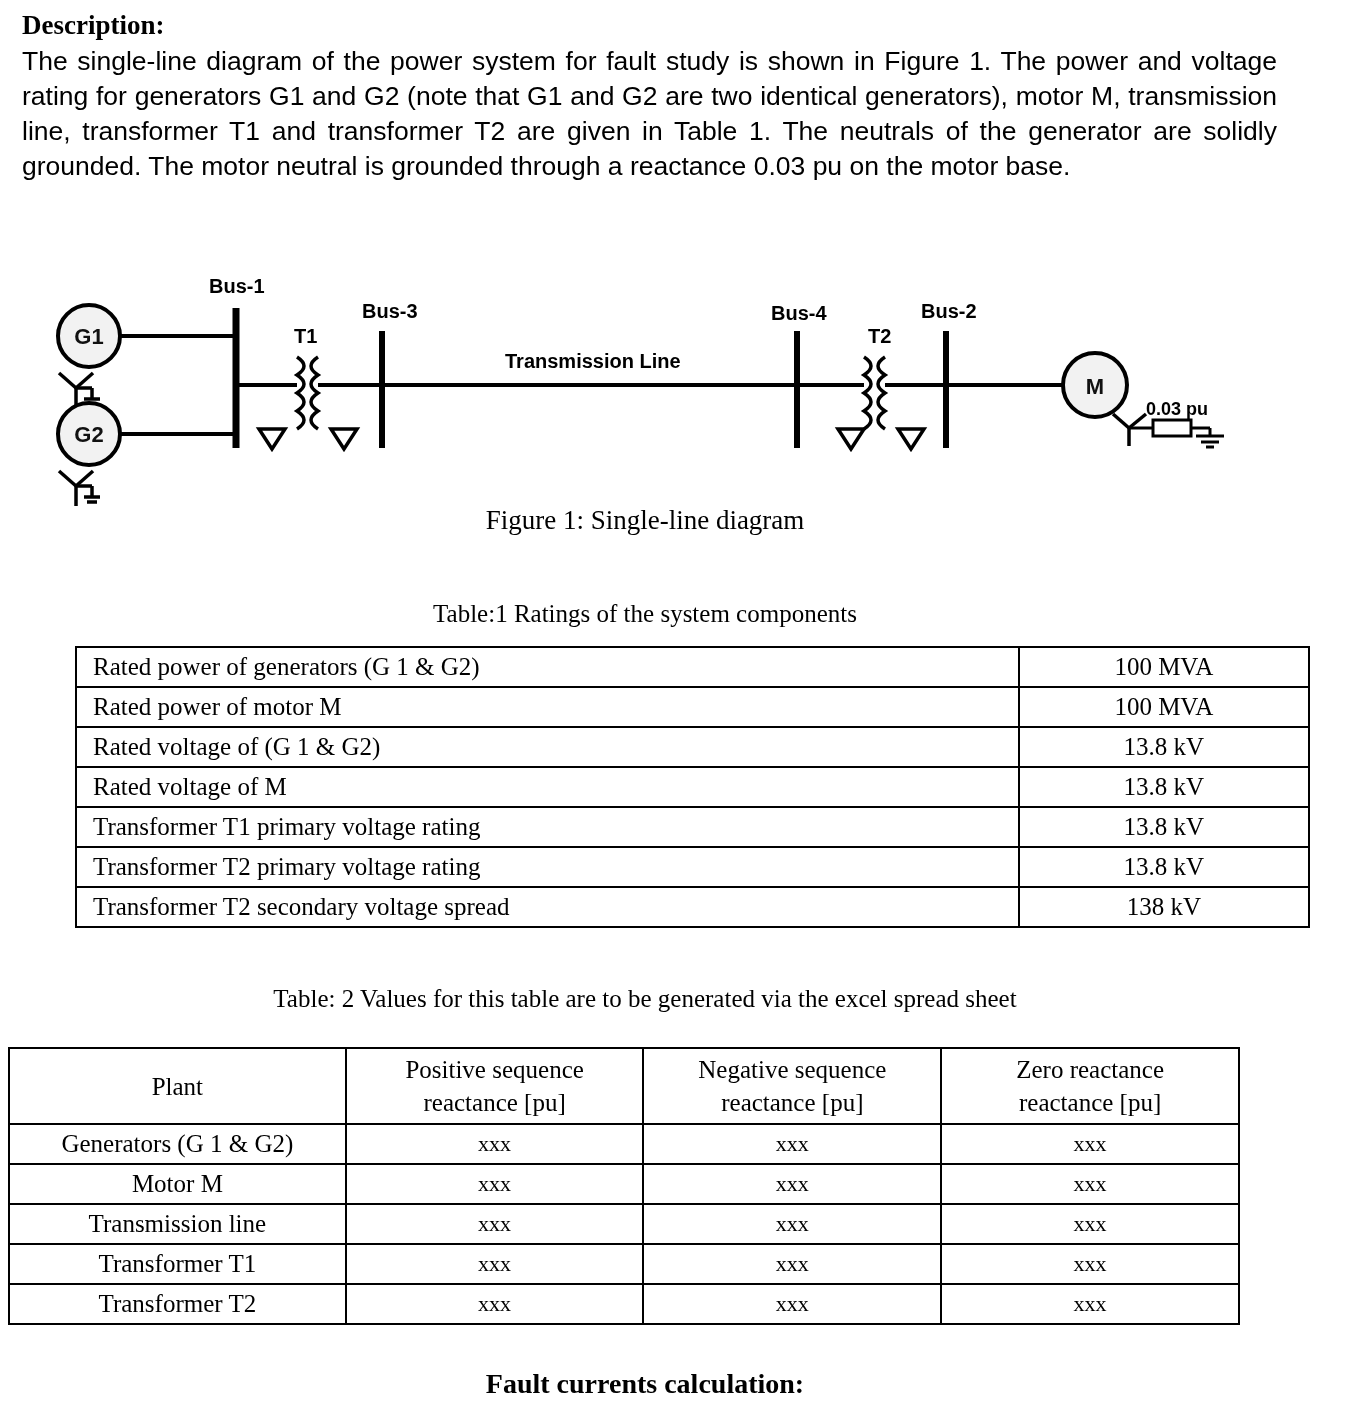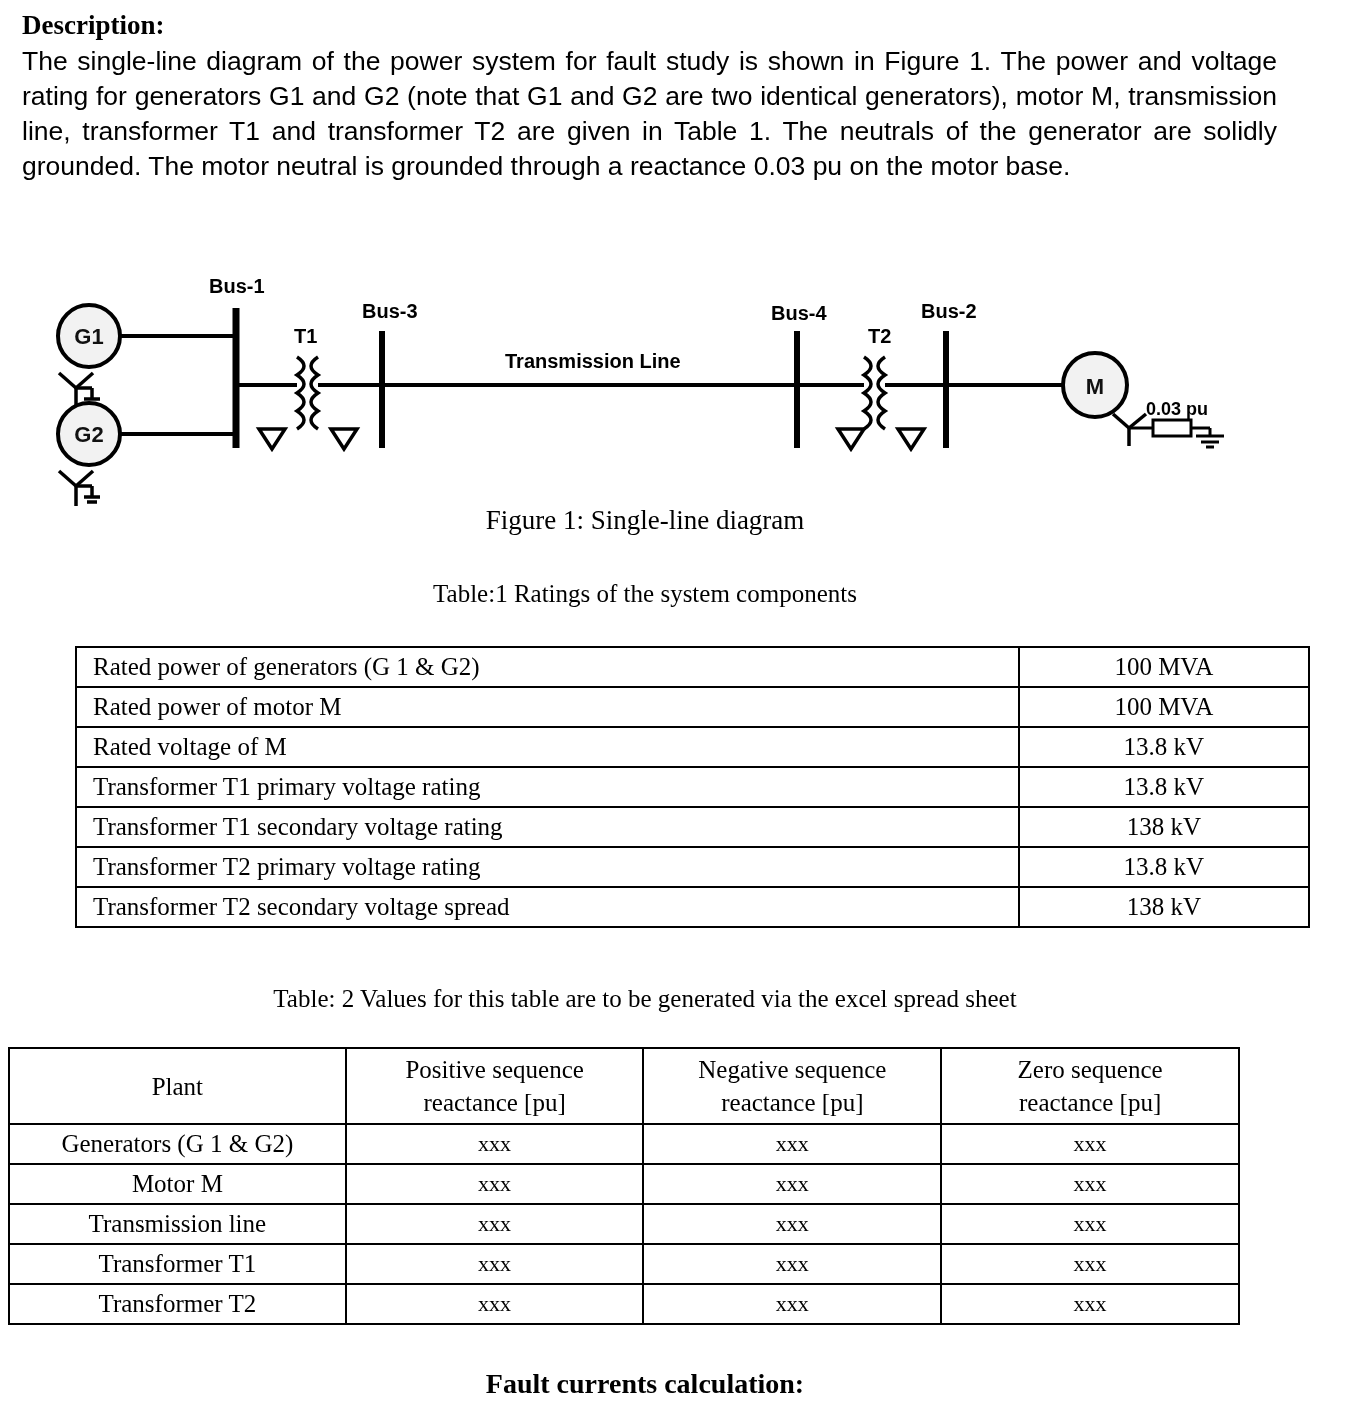--- a/index.html
+++ b/index.html
@@ -63,7 +63,7 @@
   #table1-caption {
     position: absolute;
     left: 0;
-    top: 580px;
+    top: 600px;
     width: 1290px;
     text-align: center;
     font-size: 25px;

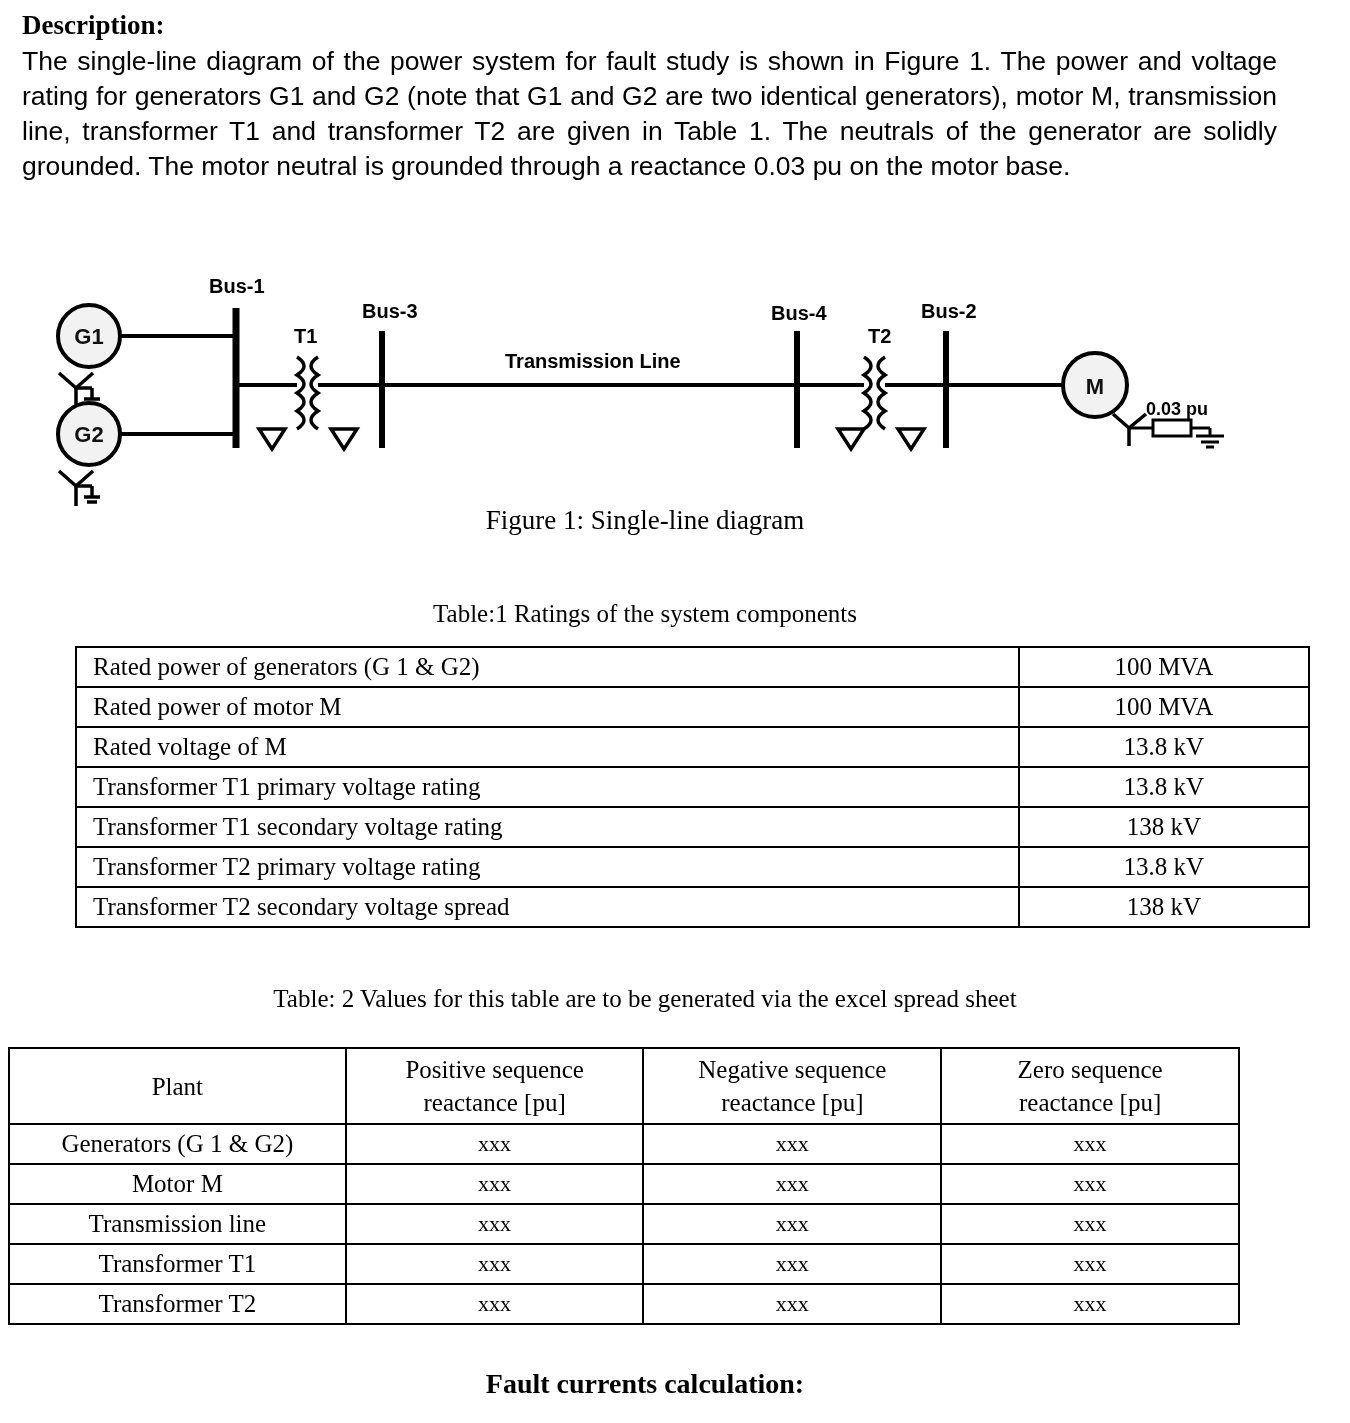--- a/index.html
+++ b/index.html
@@ -288,6 +288,10 @@
     <tr>
       <td class="param-cell">Rated power of motor M</td>
       <td class="value-cell">100 MVA</td>
+    </tr>
+    <tr>
+      <td class="param-cell">Rated voltage of (G 1 &amp; G2)</td>
+      <td class="value-cell">13.8 kV</td>
     </tr>
     <tr>
       <td class="param-cell">Rated voltage of M</td>

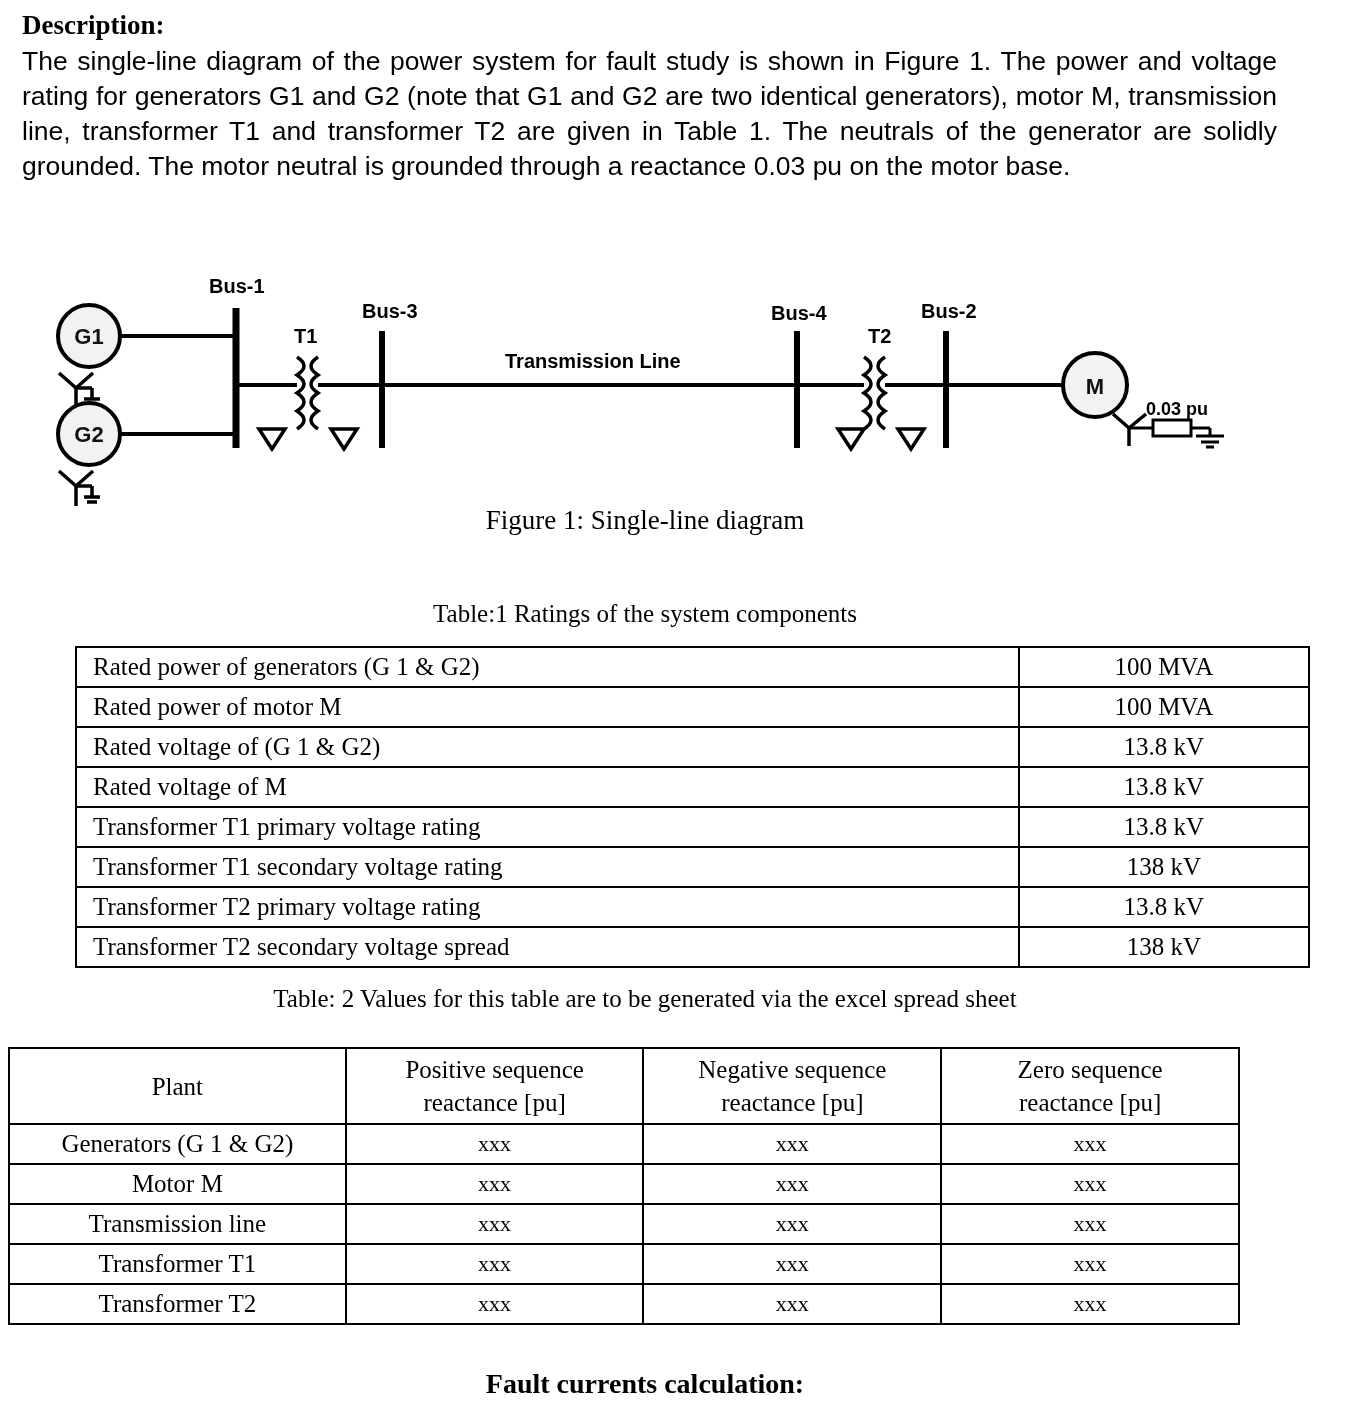--- a/index.html
+++ b/index.html
@@ -300,10 +300,6 @@
     <tr>
       <td class="param-cell">Transformer T1 primary voltage rating</td>
       <td class="value-cell">13.8 kV</td>
-    </tr>
-    <tr>
-      <td class="param-cell">Transformer T1 secondary voltage rating</td>
-      <td class="value-cell">138 kV</td>
     </tr>
     <tr>
       <td class="param-cell">Transformer T2 primary voltage rating</td>

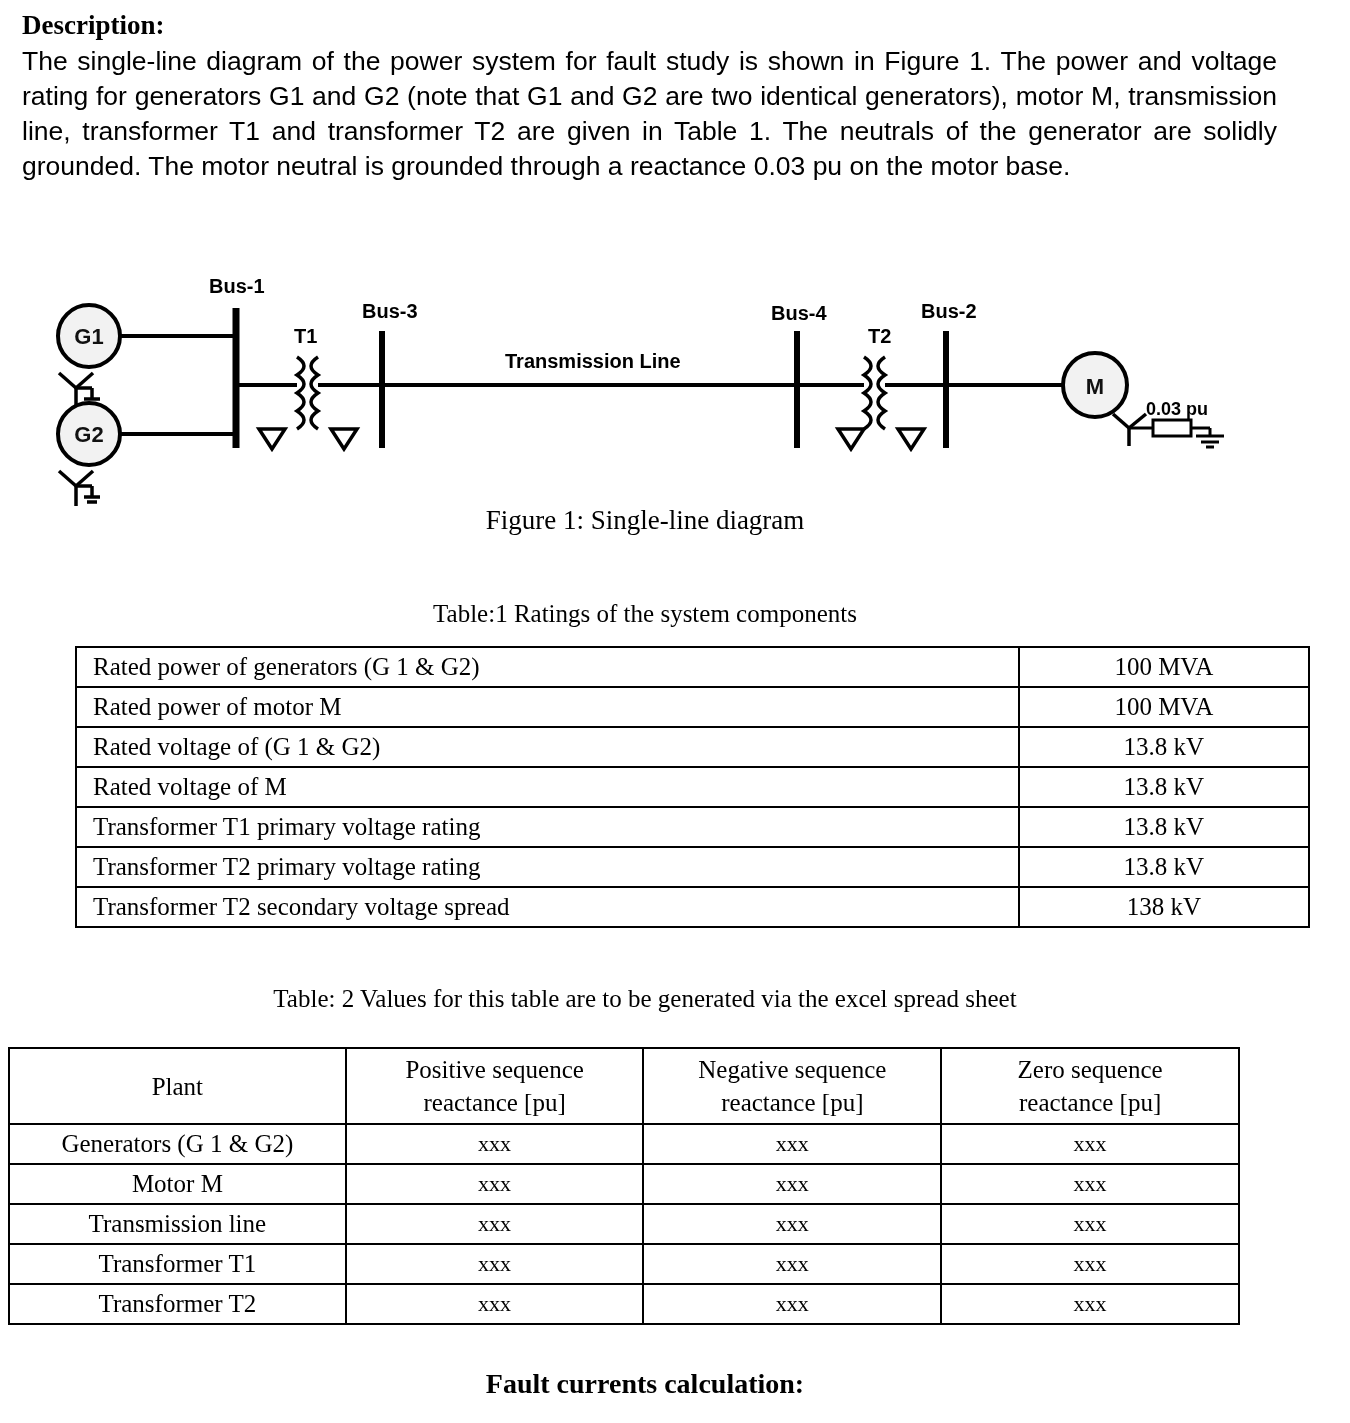--- a/index.html
+++ b/index.html
@@ -328,7 +328,7 @@
         <div>reactance [pu]</div>
       </th>
       <th class="seq-head">
-        <div>Zero sequence</div>
+        <div>Zero reactance</div>
         <div>reactance [pu]</div>
       </th>
     </tr>

